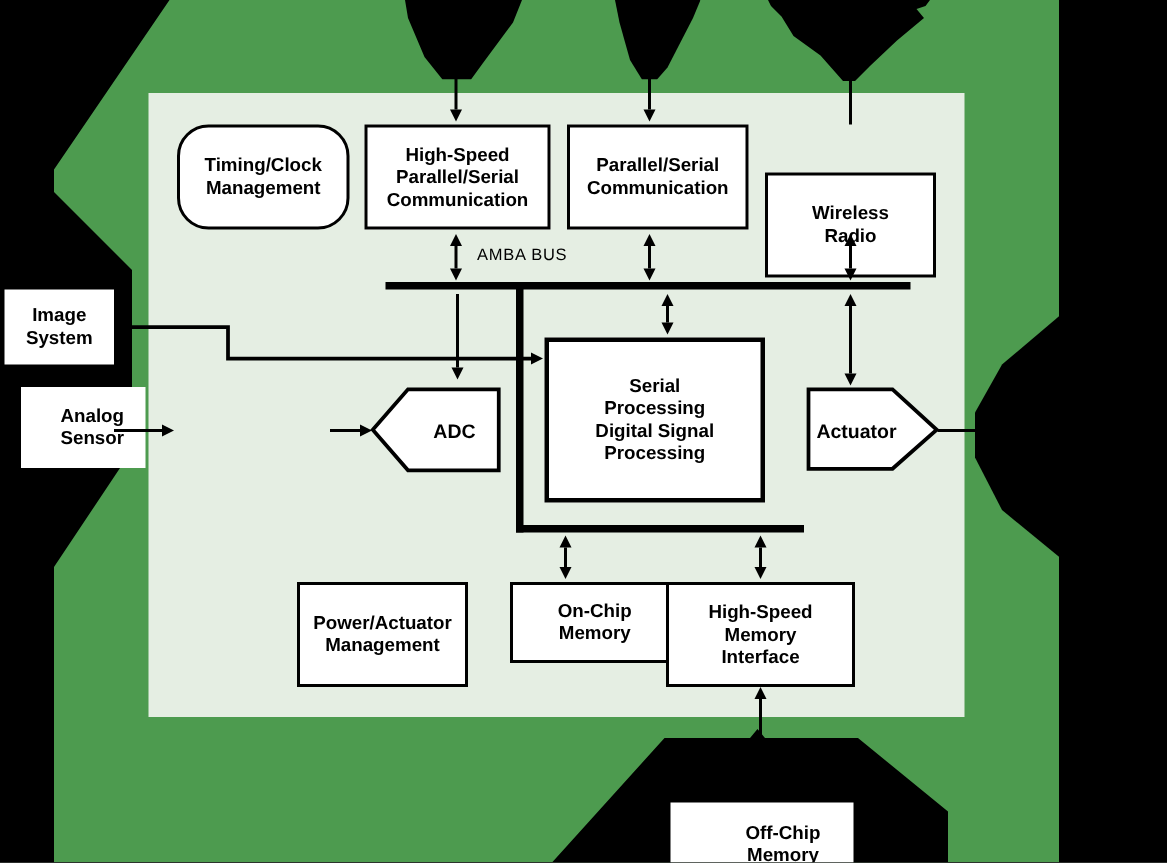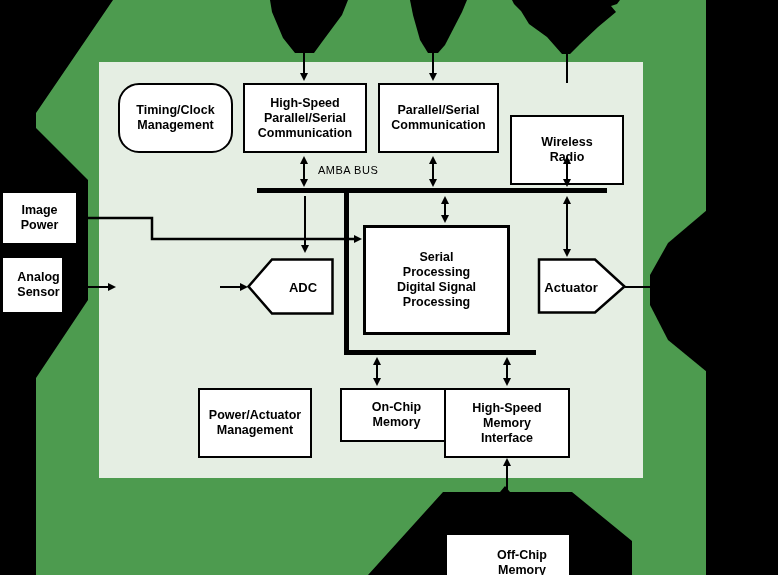--- a/index.html
+++ b/index.html
@@ -71,7 +71,7 @@
 Interface</div>
 
   <div class="blk noborder" style="left:3px;top:193px;width:73px;height:50px;">Image
-Power</div>
+System</div>
   <div class="blk noborder" style="left:3px;top:258px;width:59px;height:54px;padding-left:12px;">Analog
 Sensor</div>
   <div class="blk noborder" style="left:447px;top:535px;width:122px;height:55px;padding-left:28px;">Off-Chip

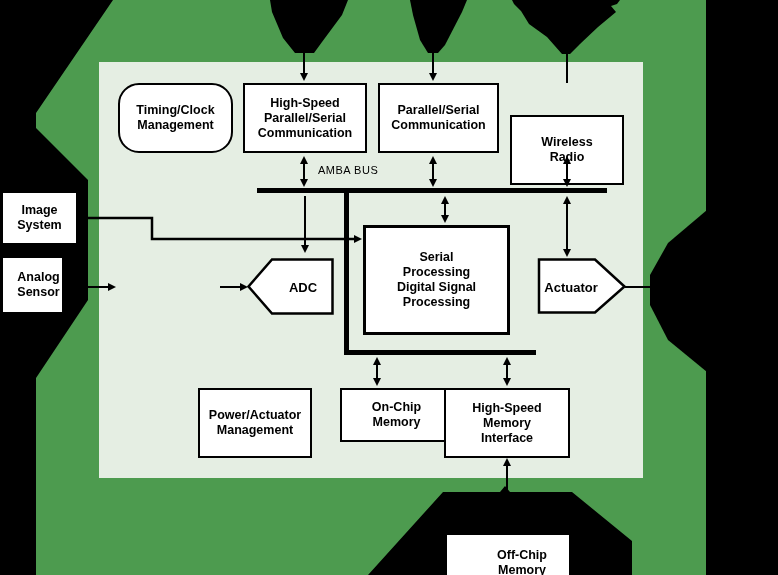--- a/index.html
+++ b/index.html
@@ -72,7 +72,7 @@
 
   <div class="blk noborder" style="left:3px;top:193px;width:73px;height:50px;">Image
 System</div>
-  <div class="blk noborder" style="left:3px;top:258px;width:59px;height:54px;padding-left:12px;">Analog
+  <div class="blk noborder" style="left:14px;top:258px;width:83px;height:54px;padding-left:12px;">Analog
 Sensor</div>
   <div class="blk noborder" style="left:447px;top:535px;width:122px;height:55px;padding-left:28px;">Off-Chip
 Memory</div>

